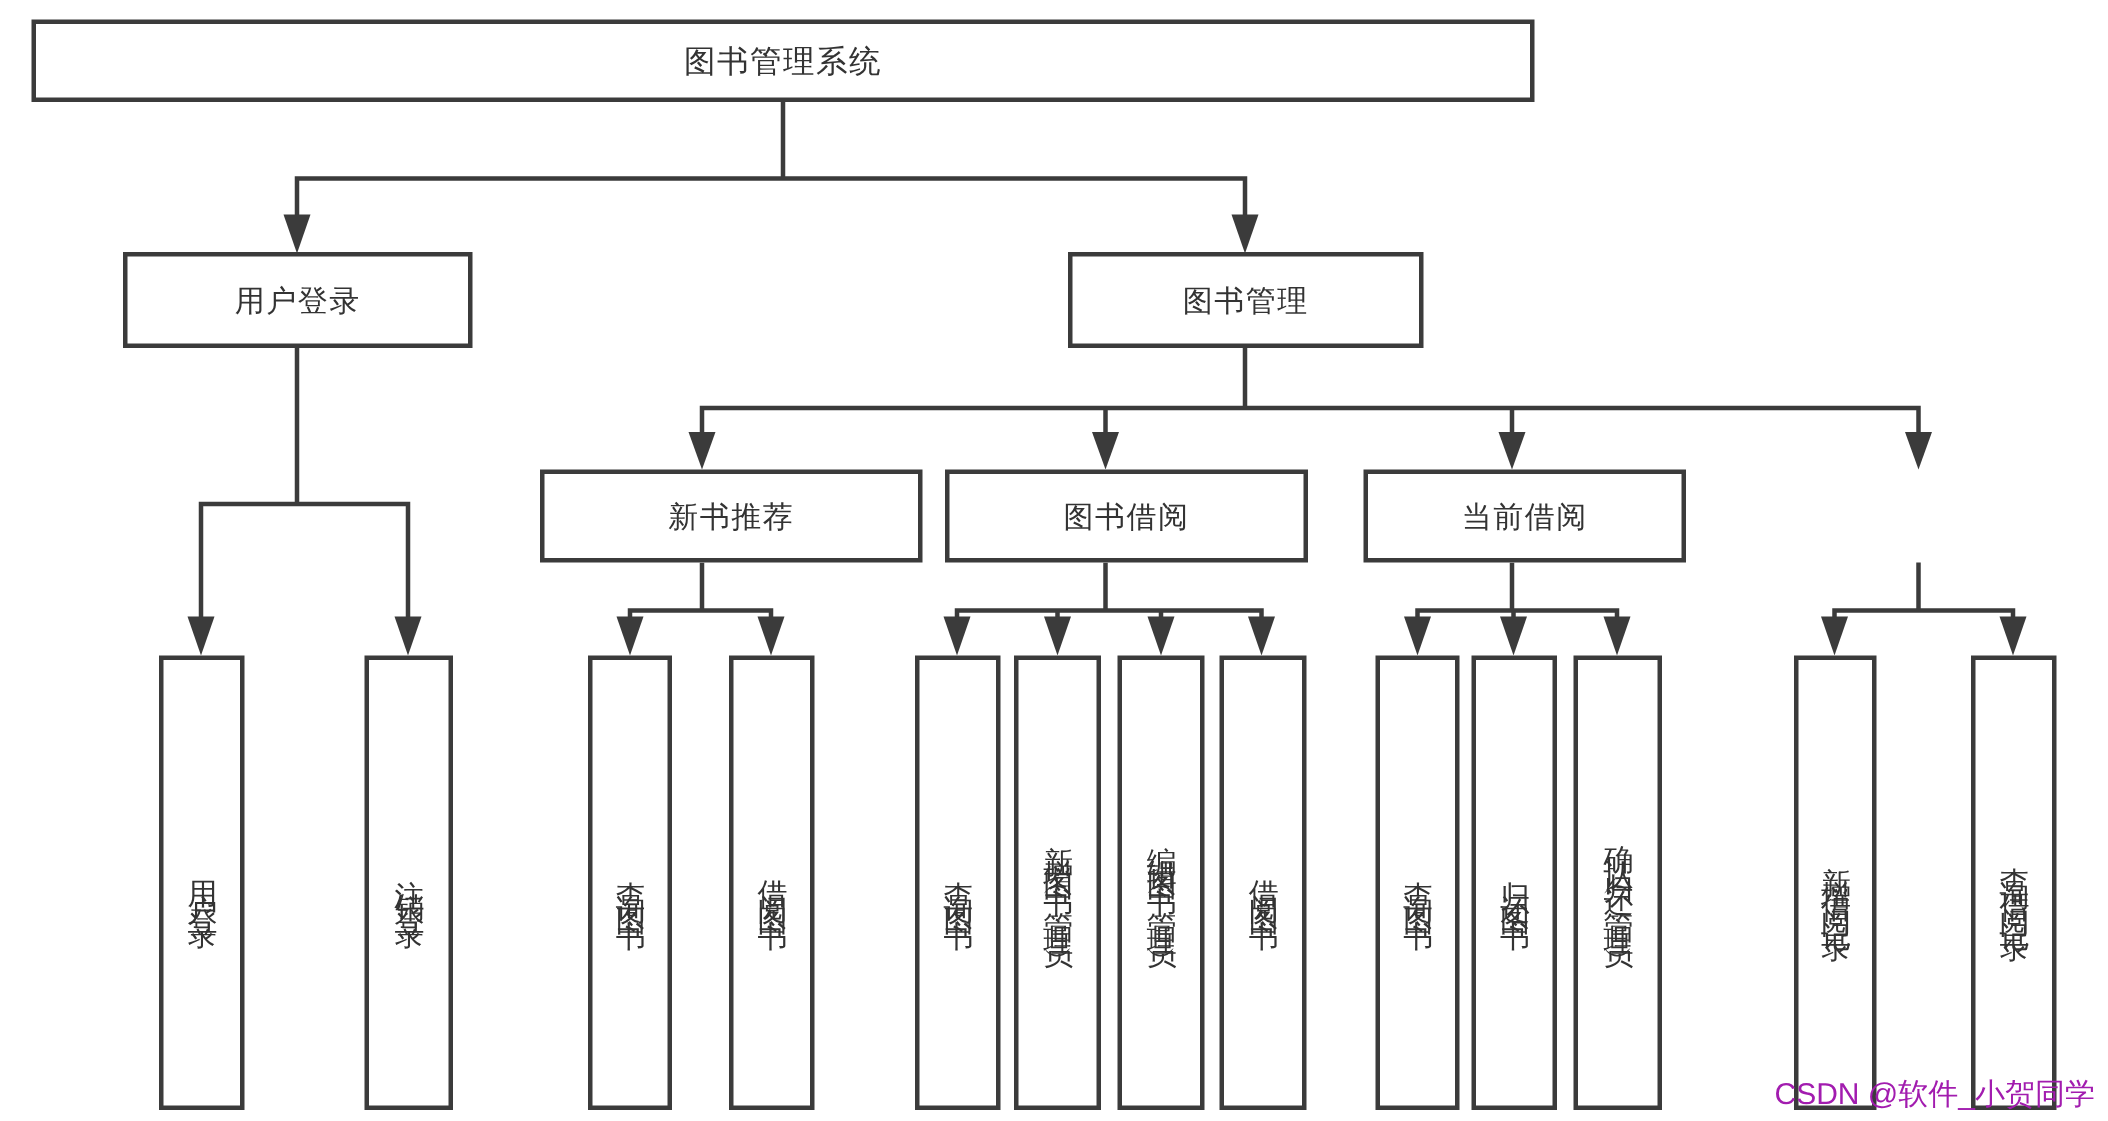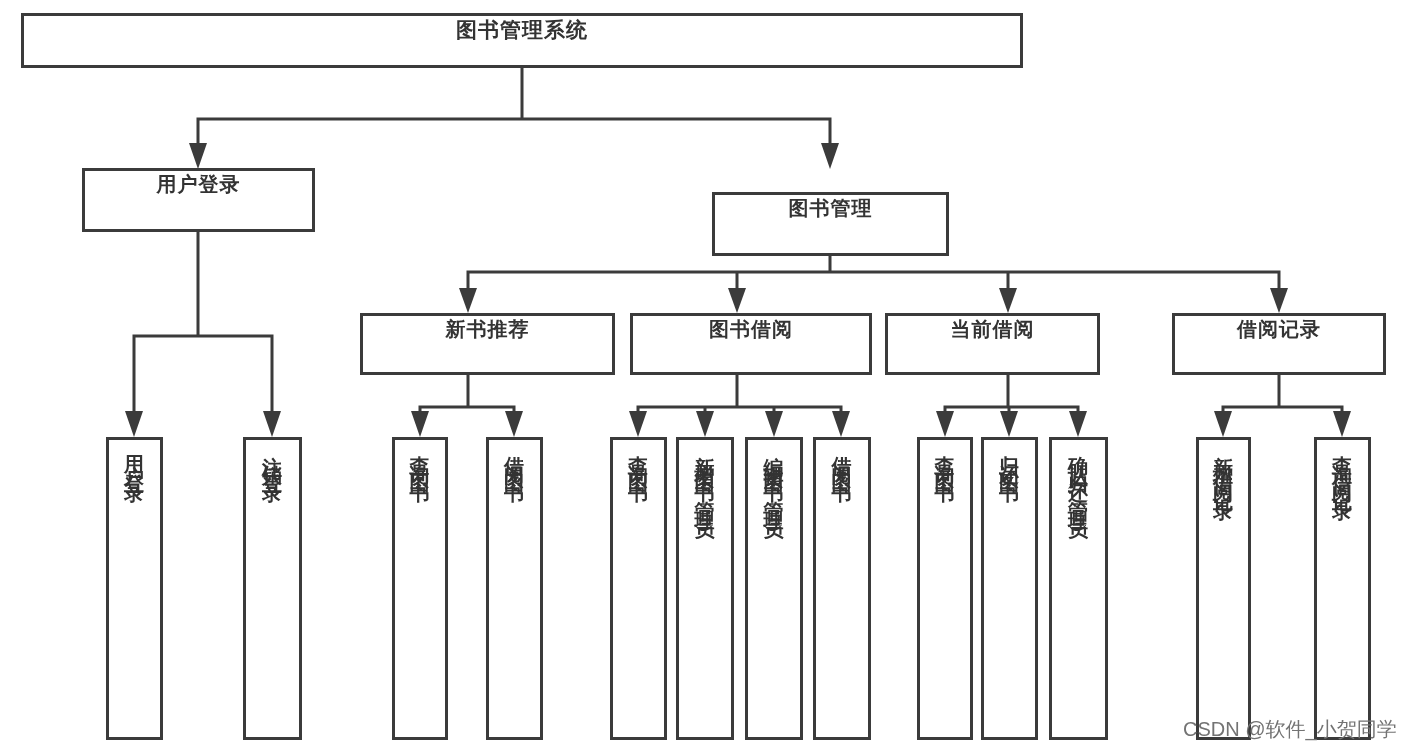--- a/index.html
+++ b/index.html
@@ -22,10 +22,10 @@
     border: 3px solid #3b3b3b;
     background: #ffffff;
     display: flex;
+    align-items: center;
     justify-content: center;
     color: #333333;
     z-index: 1;
-    font-weight: bold;
   }
   .hlabel { font-size: 20px; letter-spacing: 1px; white-space: nowrap; }
   .root-label { font-size: 21px; }

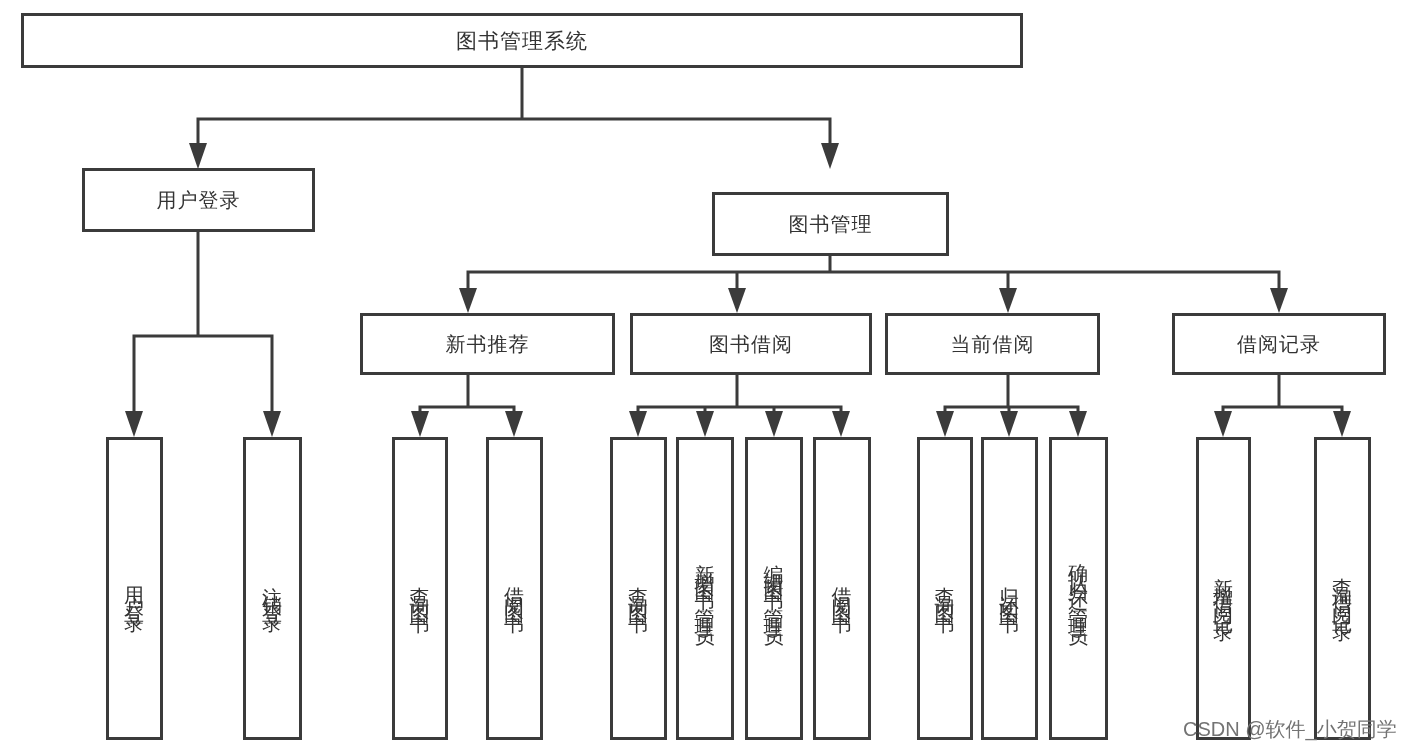--- a/index.html
+++ b/index.html
@@ -109,7 +109,7 @@
   <div class="box" style="left:82px; top:168px; width:233px; height:64px;">
     <span class="hlabel">用户登录</span>
   </div>
-  <div class="box" style="left:712px; top:168px; width:237px; height:64px;margin-top:24px;">
+  <div class="box" style="left:712px; top:168px; width:237px; height:64px;">
     <span class="hlabel">图书管理</span>
   </div>
 

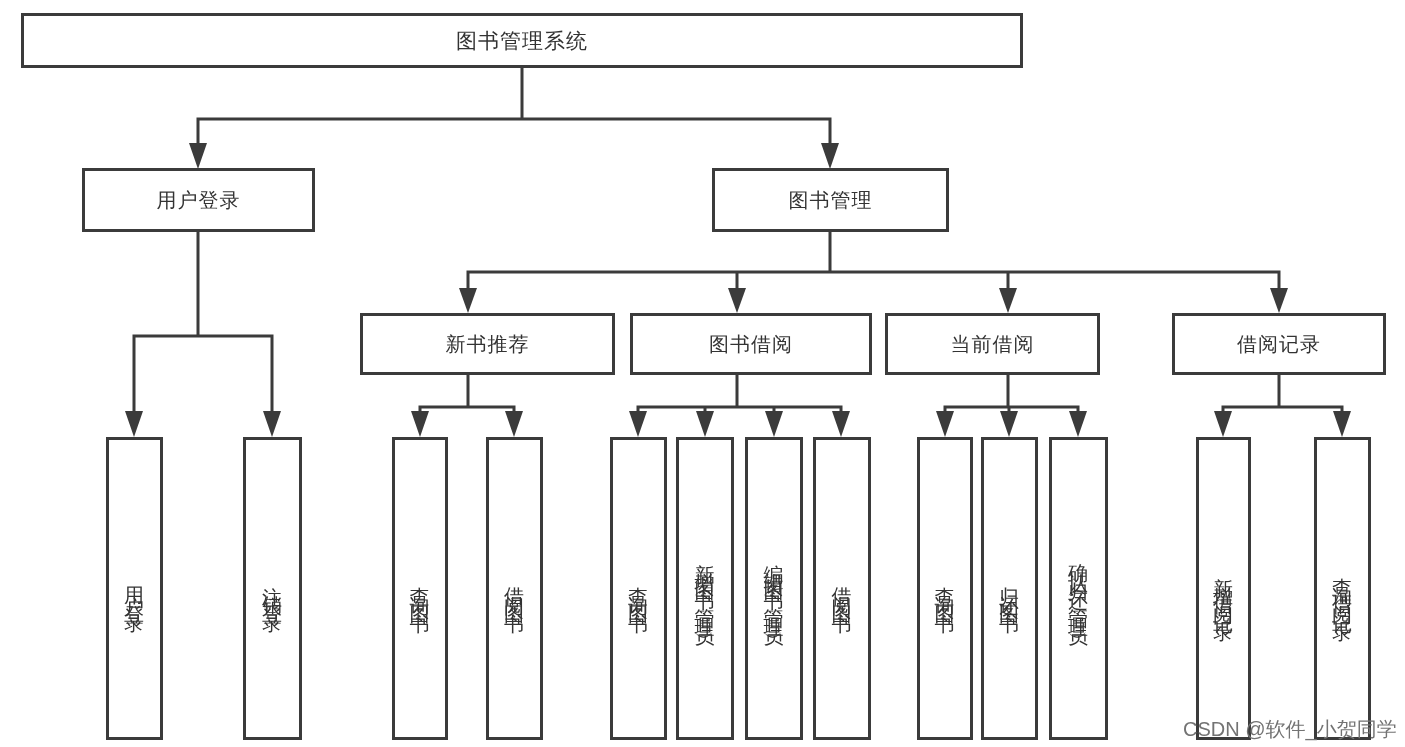--- a/index.html
+++ b/index.html
@@ -119,7 +119,7 @@
   <div class="box" style="left:630px; top:313px; width:242px; height:62px;">
     <span class="hlabel">图书借阅</span>
   </div>
-  <div class="box" style="left:885px; top:313px; width:215px; height:62px;">
+  <div class="box" style="left:909px; top:313px; width:215px; height:62px;">
     <span class="hlabel">当前借阅</span>
   </div>
   <div class="box" style="left:1172px; top:313px; width:214px; height:62px;">

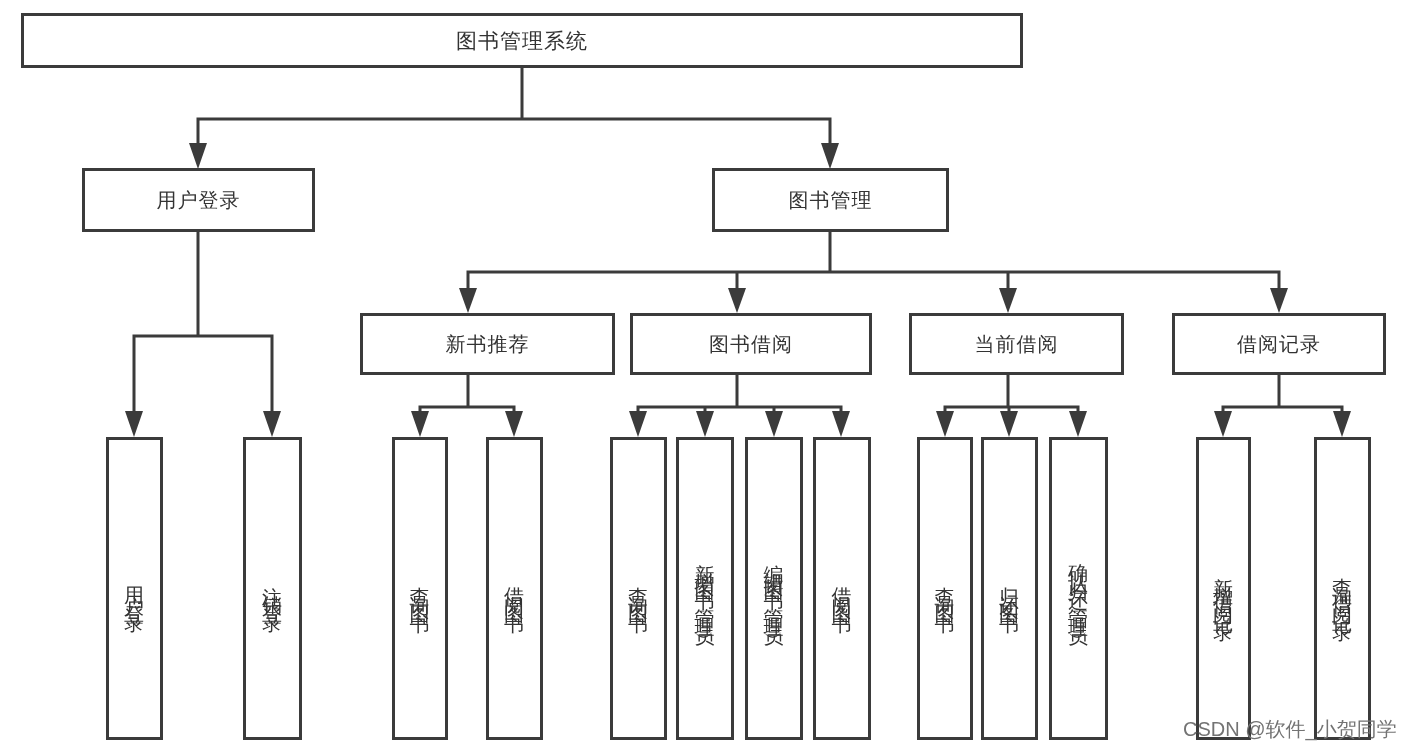--- a/index.html
+++ b/index.html
@@ -122,9 +122,6 @@
   <div class="box" style="left:909px; top:313px; width:215px; height:62px;">
     <span class="hlabel">当前借阅</span>
   </div>
-  <div class="box" style="left:1172px; top:313px; width:214px; height:62px;">
-    <span class="hlabel">借阅记录</span>
-  </div>
 
   <div class="box" style="left:106px; top:437px; width:57px; height:303px;">
     <span class="vtext">用户登录</span>

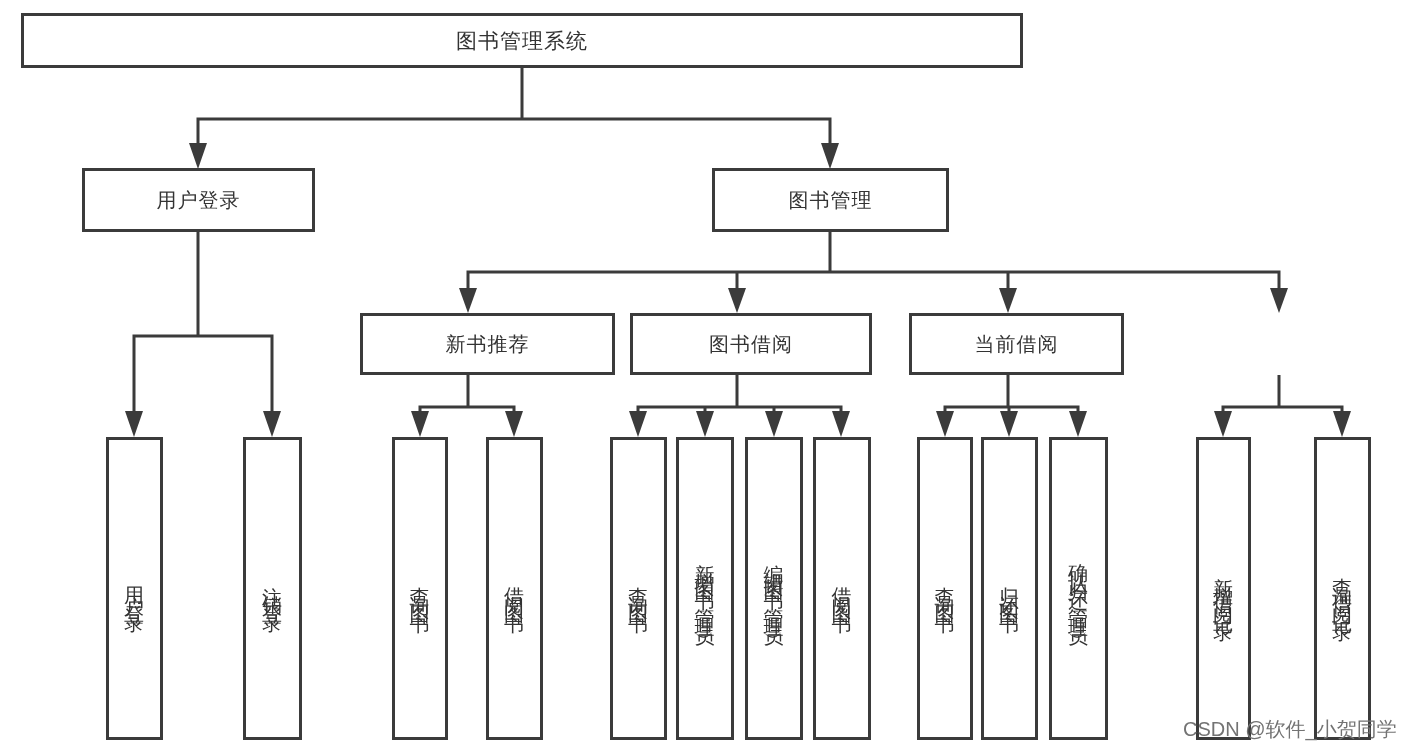--- a/index.html
+++ b/index.html
@@ -42,7 +42,7 @@
     left: 1183px;
     top: 716px;
     font-size: 20px;
-    color: #737373;
+    color: #a21caf;
     white-space: nowrap;
     z-index: 2;
   }

